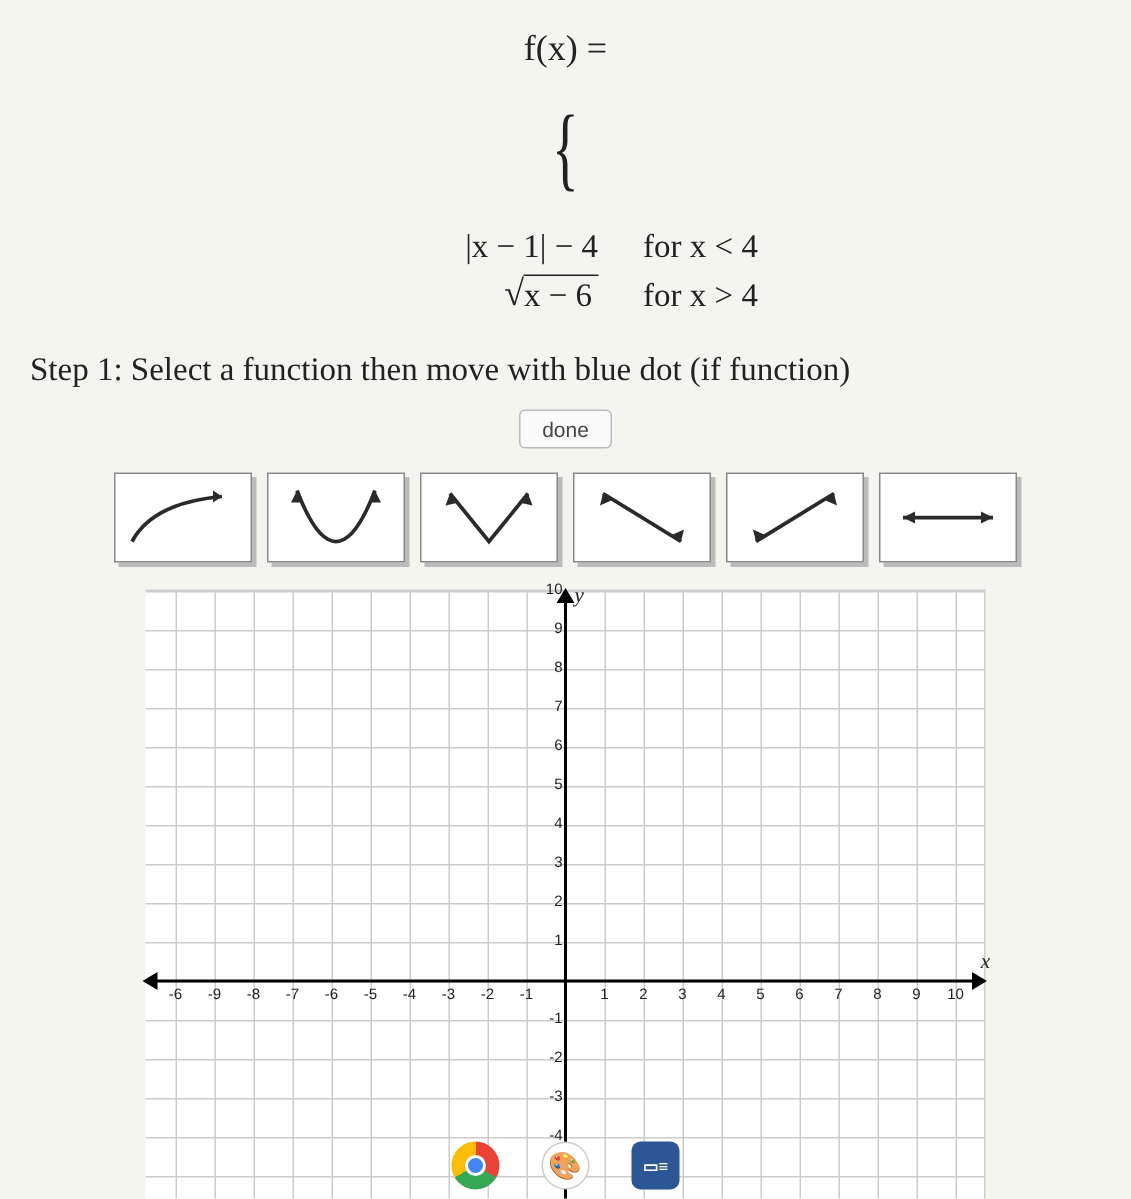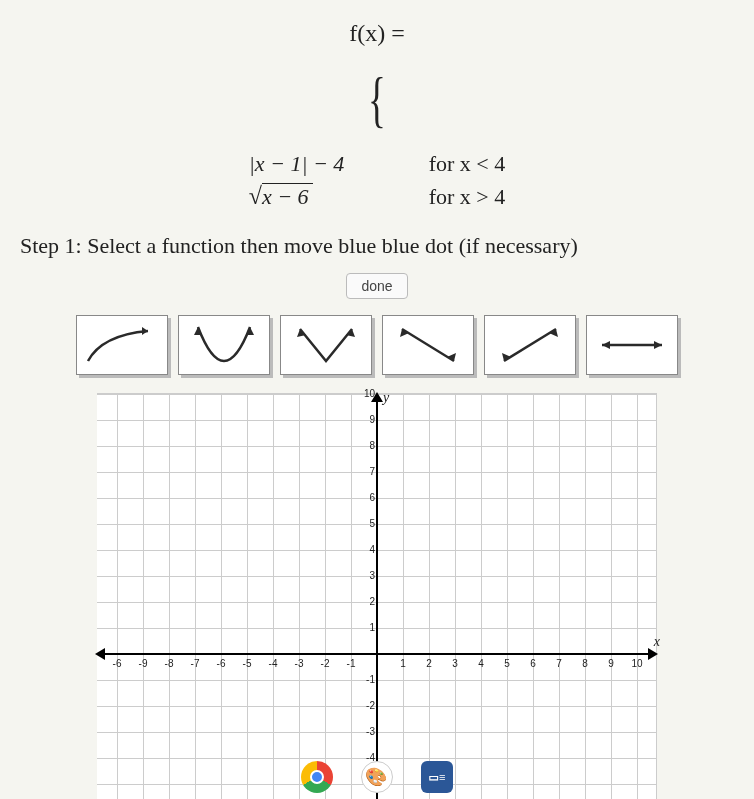--- a/index.html
+++ b/index.html
@@ -27,7 +27,7 @@
     }
     .pieces { display: flex; flex-direction: column; align-items: flex-start; gap: 6px; font-size: 22px; }
     .piece-row { display: flex; align-items: center; }
-    .piece-expr { min-width: 150px; text-align: left; font-style: italic; }
+    .piece-expr { min-width: 150px; text-align: right; }
     .piece-cond { margin-left: 30px; }
     .sqrt { display: inline-flex; align-items: flex-start; }
     .sqrt-sym { font-size: 24px; }

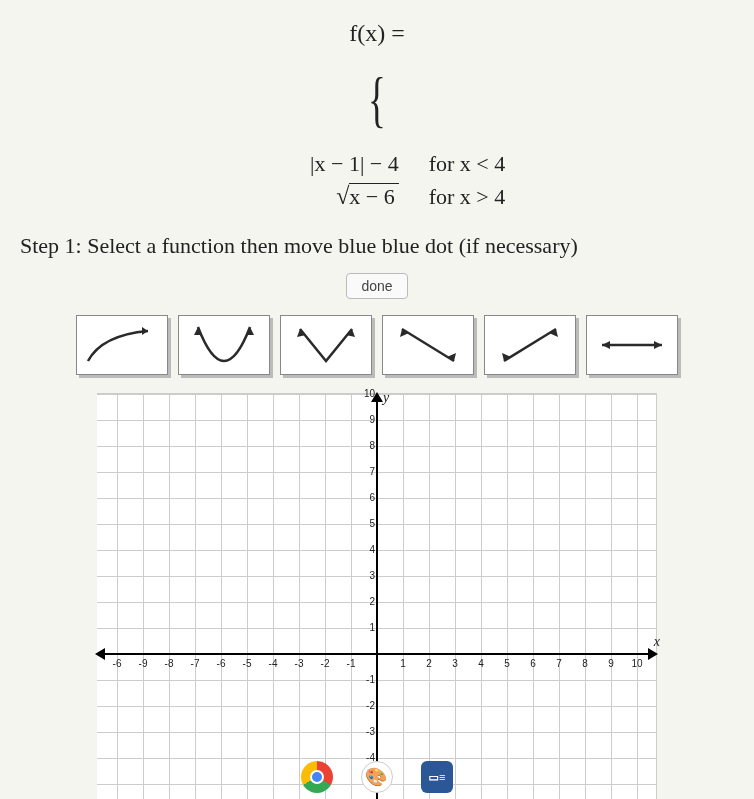--- a/index.html
+++ b/index.html
@@ -157,7 +157,7 @@
   </div>
 </div>
 
-<div class="step-text">Step 1: Select a function then move blue blue dot (if necessary)</div>
+<div class="step-text">Step 1: Select a function then move with blue dot (if function)</div>
 
 <div class="done-wrap">
   <button class="done-btn">done</button>

